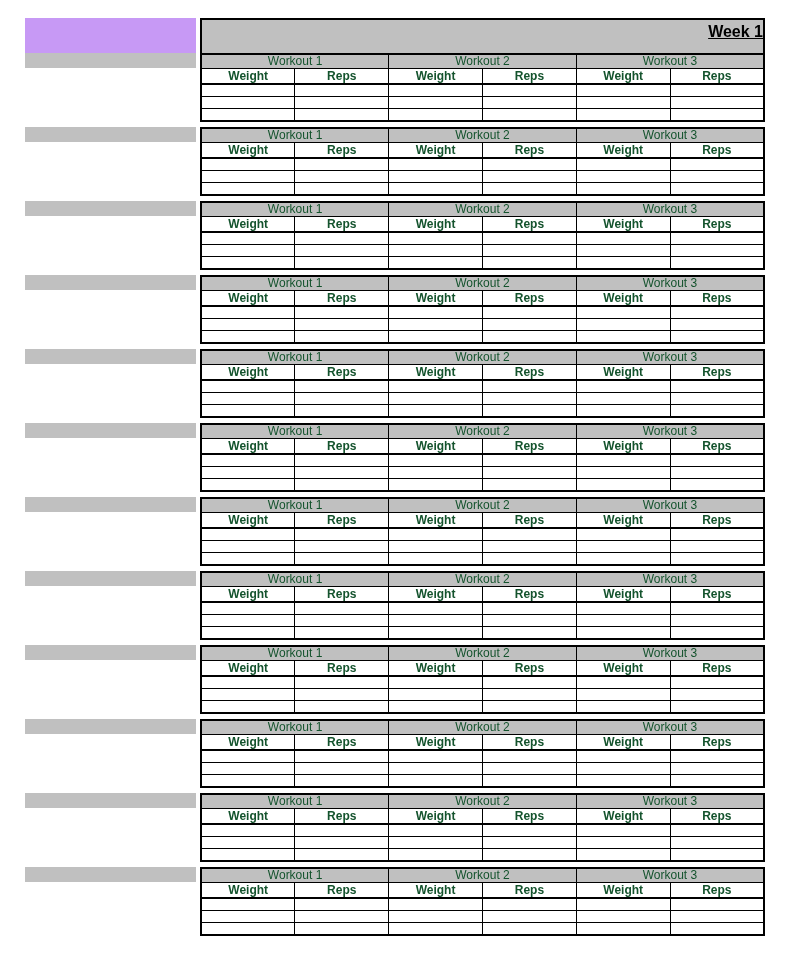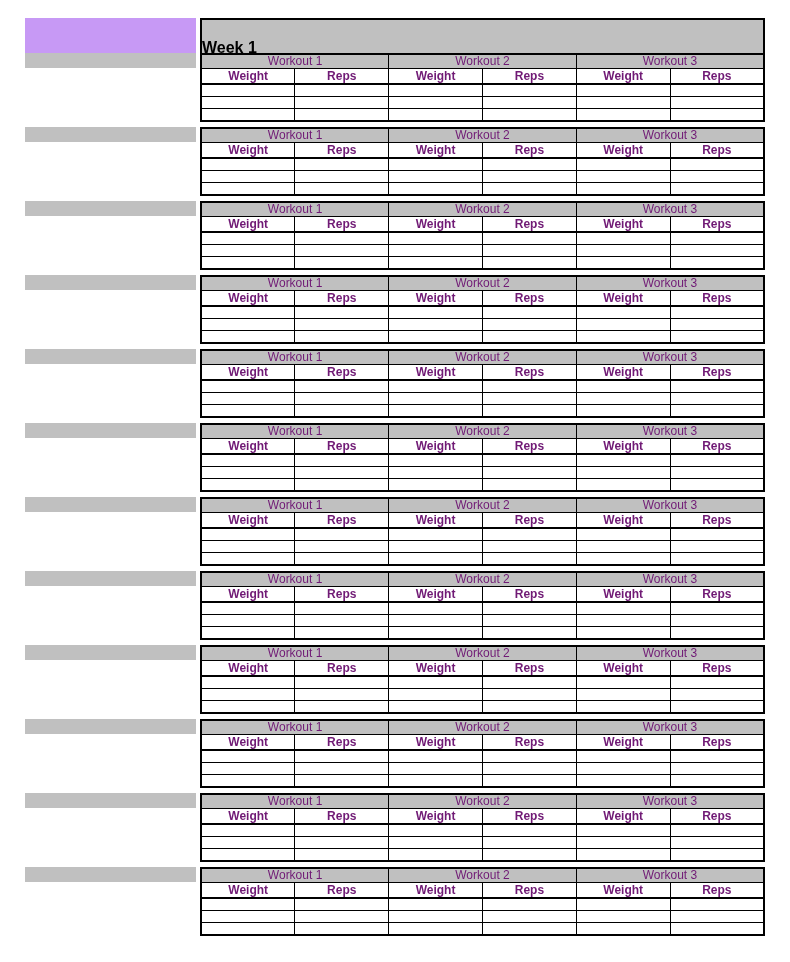--- a/index.html
+++ b/index.html
@@ -39,8 +39,8 @@
     background: var(--gray, #c0c0c0);
     border: 2px solid var(--border, #000);
     border-bottom: none;
-    text-align: left;
-    padding-top: 19px;
+    text-align: right;
+    padding-top: 3px;
   }
   .week-header span {
     font-weight: bold;

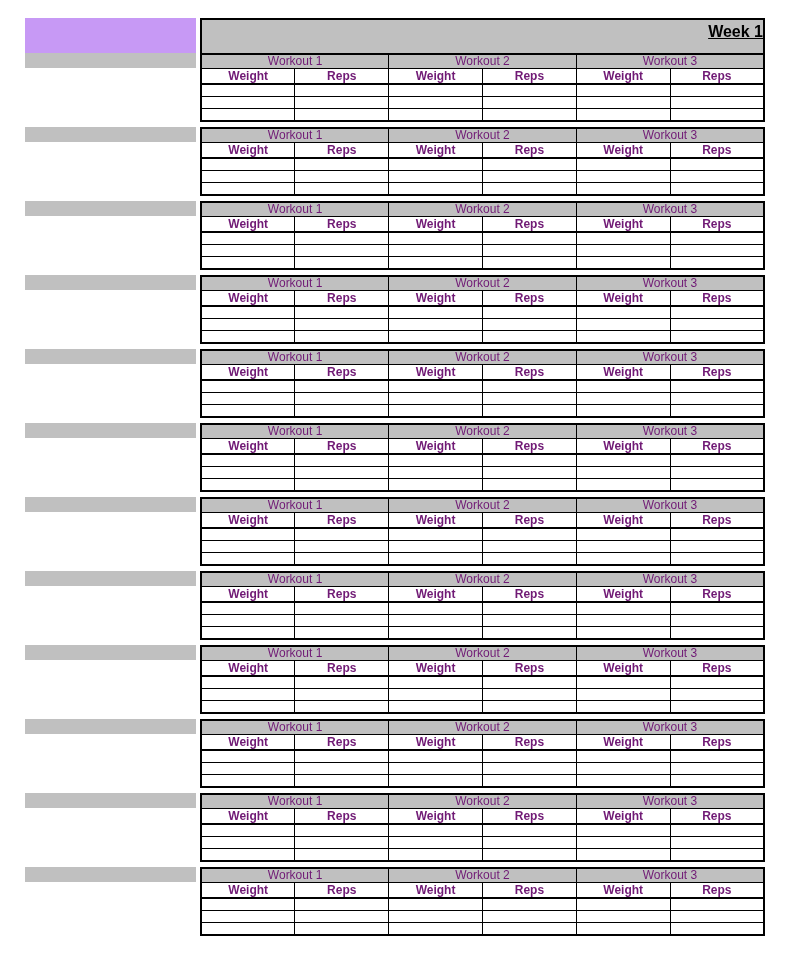--- a/index.html
+++ b/index.html
@@ -72,7 +72,7 @@
     table-layout: fixed;
     border: 2px solid var(--border, #000);
     font-size: 12px;
-    color: #701a75;
+    color: #14532d;
   }
   table.workout-table col { width: 16.6667%; }
   table.workout-table td {

